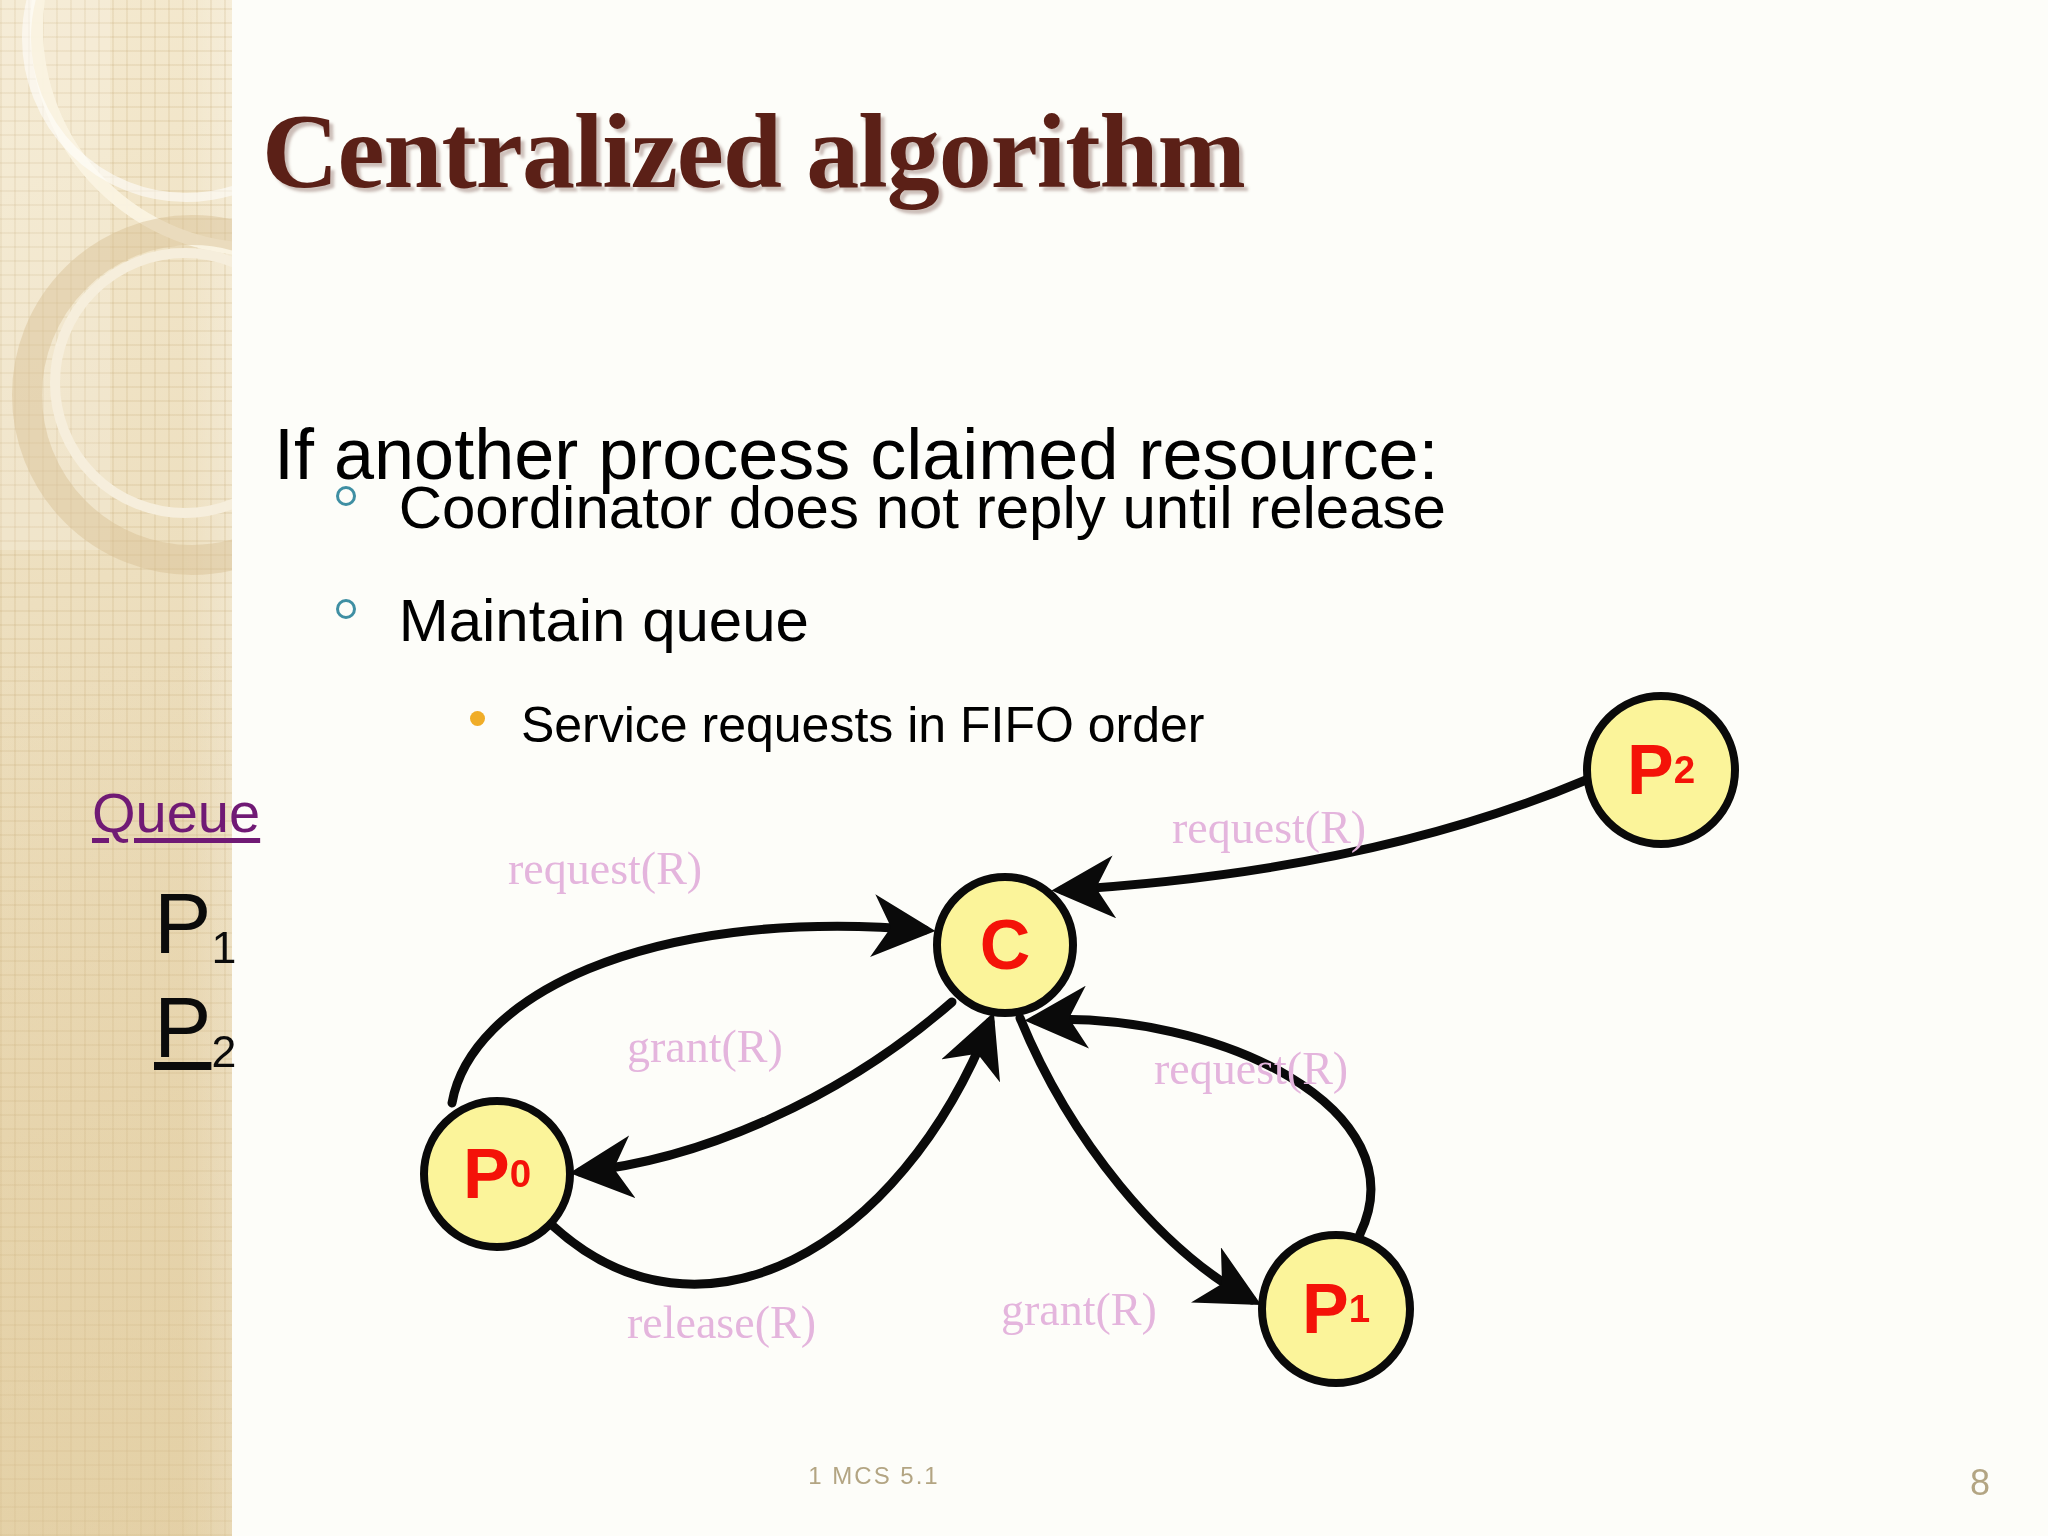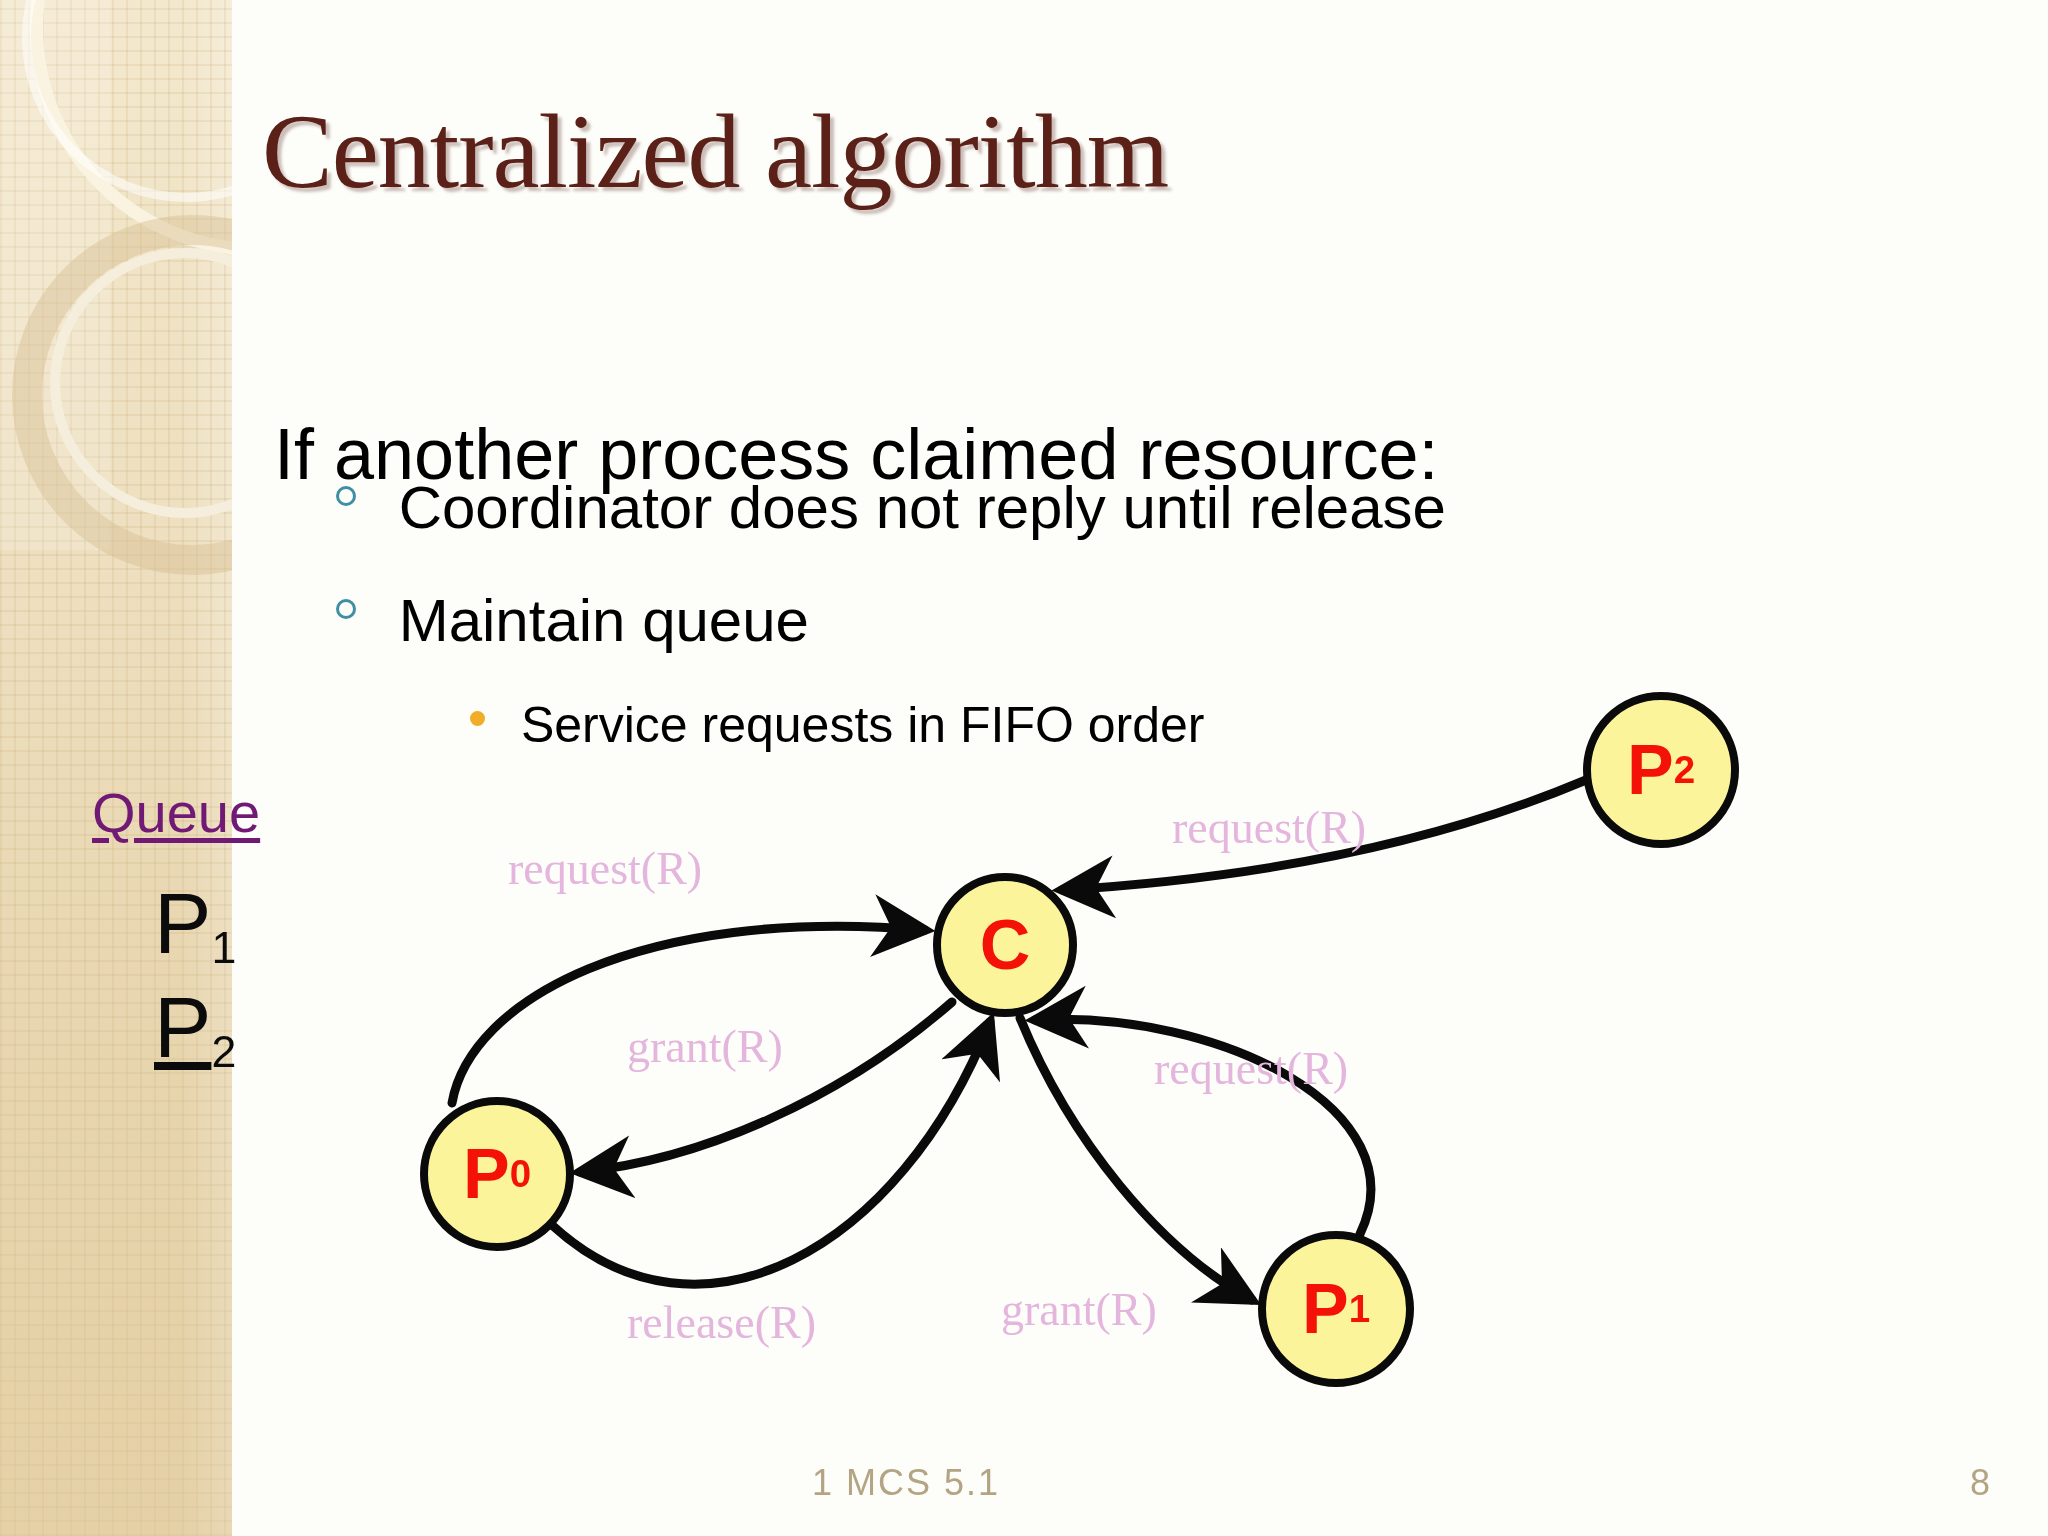--- a/index.html
+++ b/index.html
@@ -85,7 +85,7 @@
     width: 1600px;
     font-family: "Liberation Serif", serif;
     font-size: 106px;
-    font-weight: 400;
+    font-weight: 700;
     letter-spacing: -1px;
     color: #5b2017;
     text-shadow: 4px 4px 3px rgba(120,85,75,0.38);

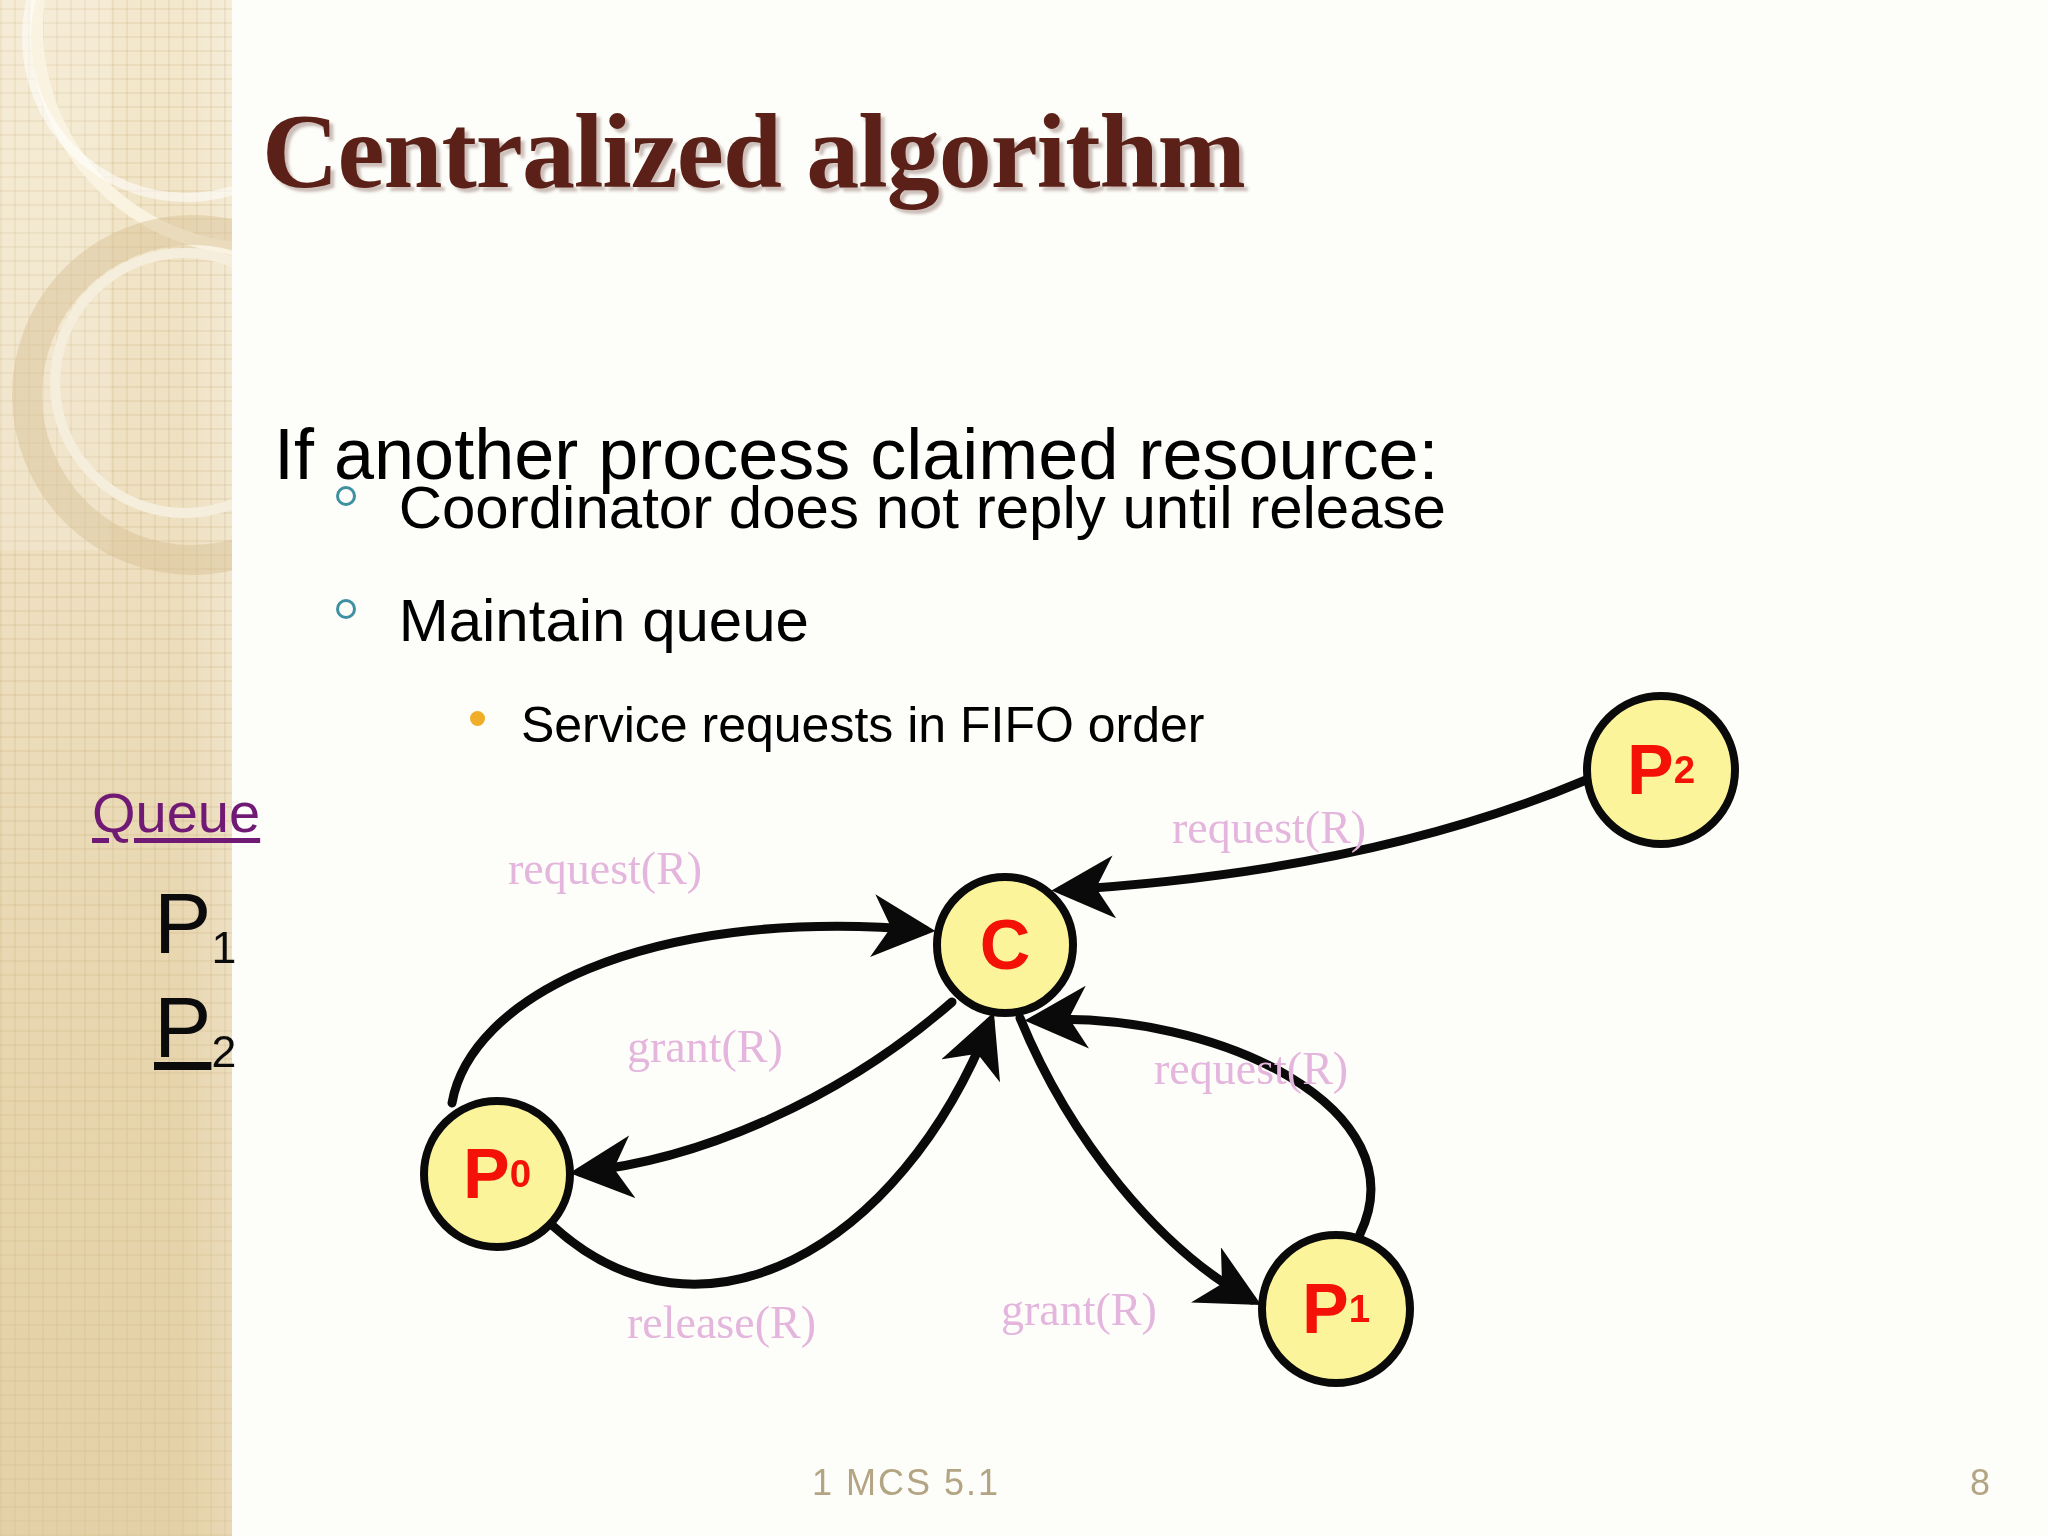--- a/index.html
+++ b/index.html
@@ -198,10 +198,9 @@
     top: 1462px;
     width: 1748px;
     text-align: center;
-    font-size: 36px;
+    font-size: 24px;
     color: #b3a583;
     letter-spacing: 2px;
-    padding-left: 32px;
   }
   #page-number {
     position: absolute;

